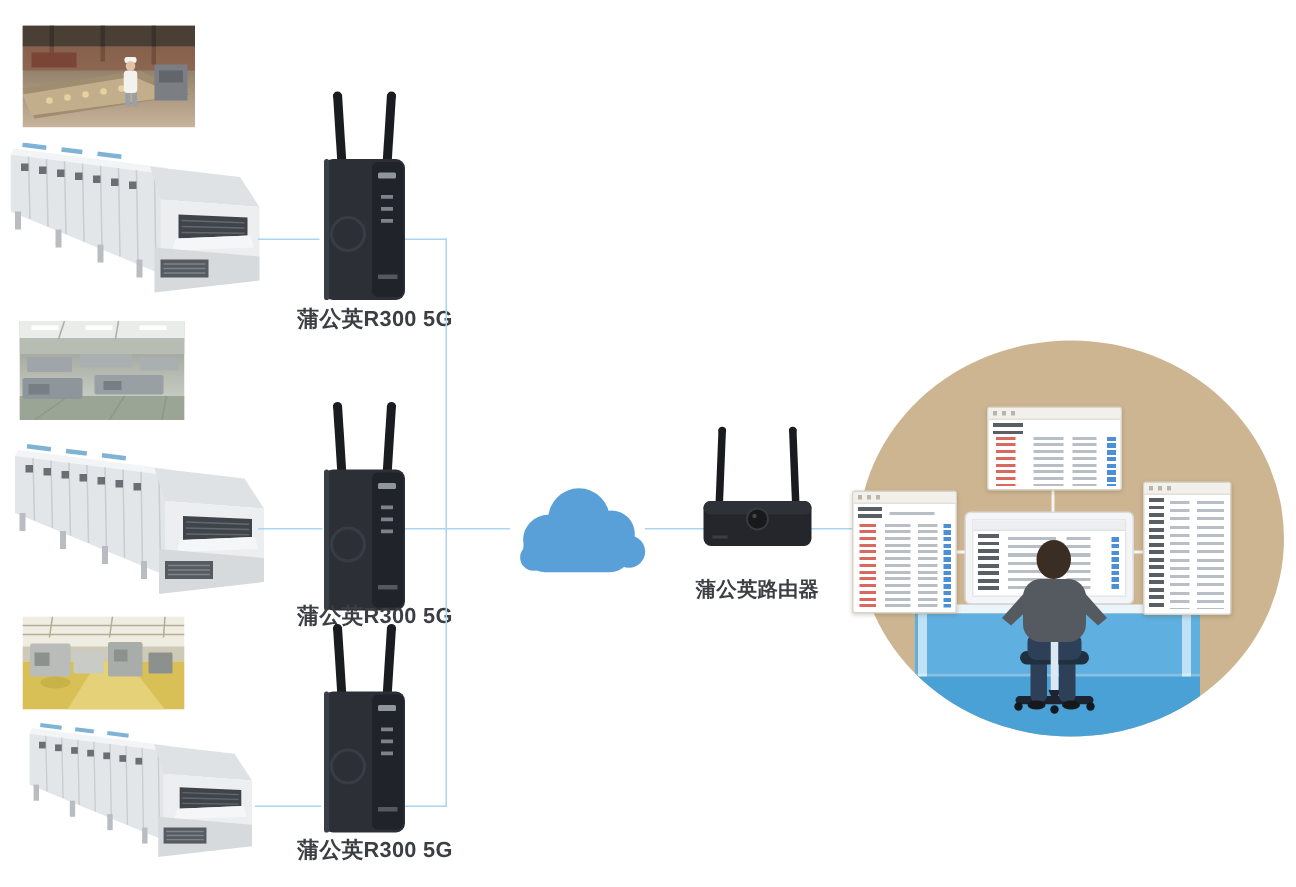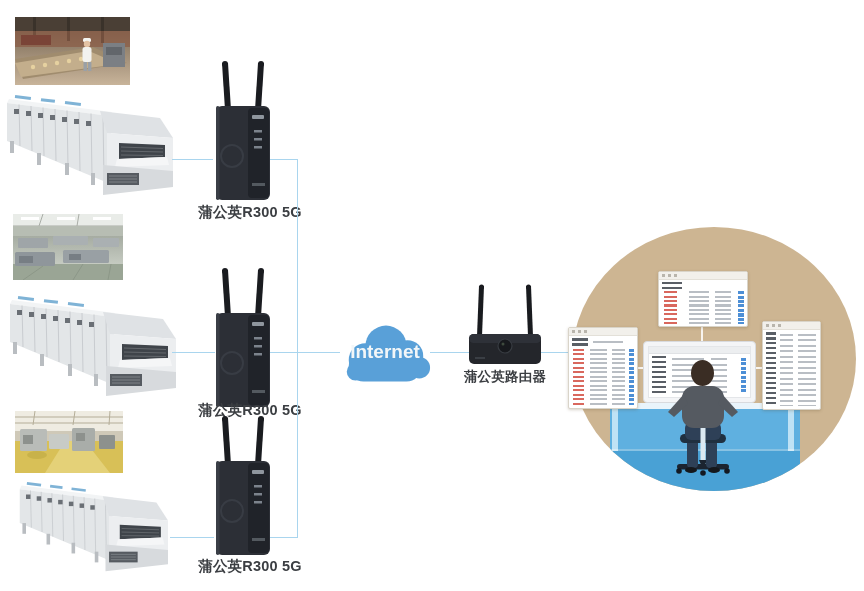--- a/index.html
+++ b/index.html
@@ -397,7 +397,6 @@
         <rect x="13" y="36" width="74" height="30" rx="15"></rect>
     </g>
   </svg>
-  <div class="cloud-text" style="left:336px;top:341px">Internet</div>
 
   <svg class="abs" style="left:455px;top:284px" width="100" height="84" viewBox="0 0 100 84">
     <g>

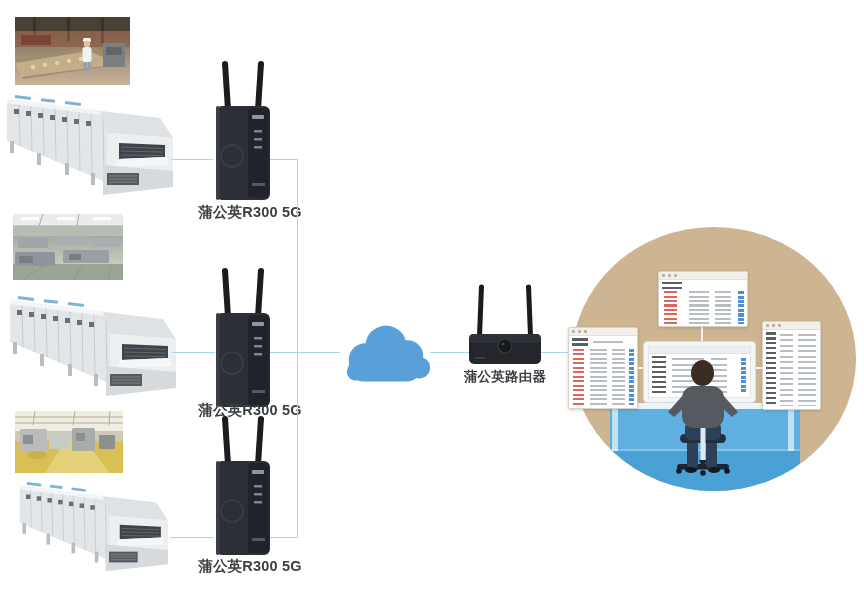--- a/index.html
+++ b/index.html
@@ -411,7 +411,7 @@
     <circle cx="48" cy="60" r="1.5" fill="#3E4A3E"></circle>
     <rect x="20" y="73" width="10" height="2" fill="#3A3E44"></rect>
   </svg>
-  <div class="dev-label small" style="left:440px;top:368px">蒲公英路由器</div>
+  <div class="dev-label small" style="left:440px;top:384px">蒲公英路由器</div>
 
   <div id="scene-circle">
     <div class="desk-rail"></div>

